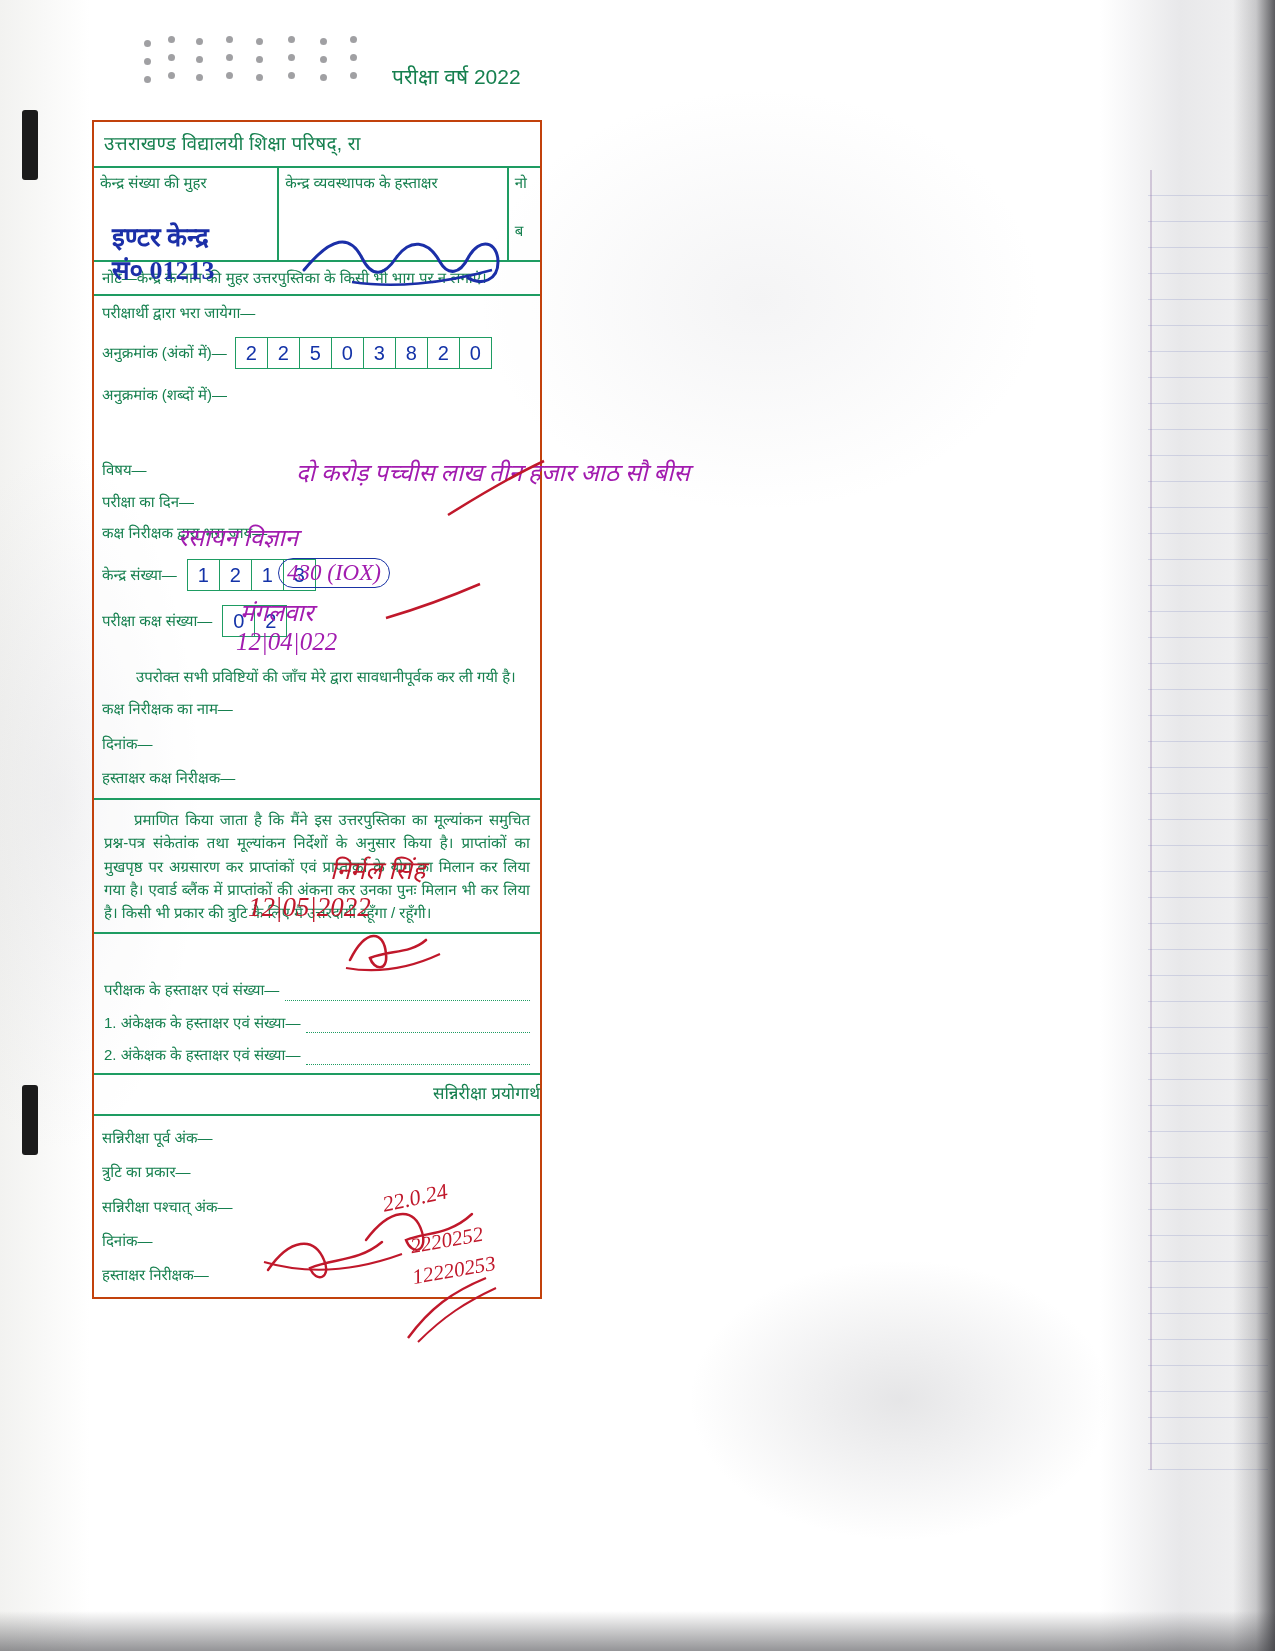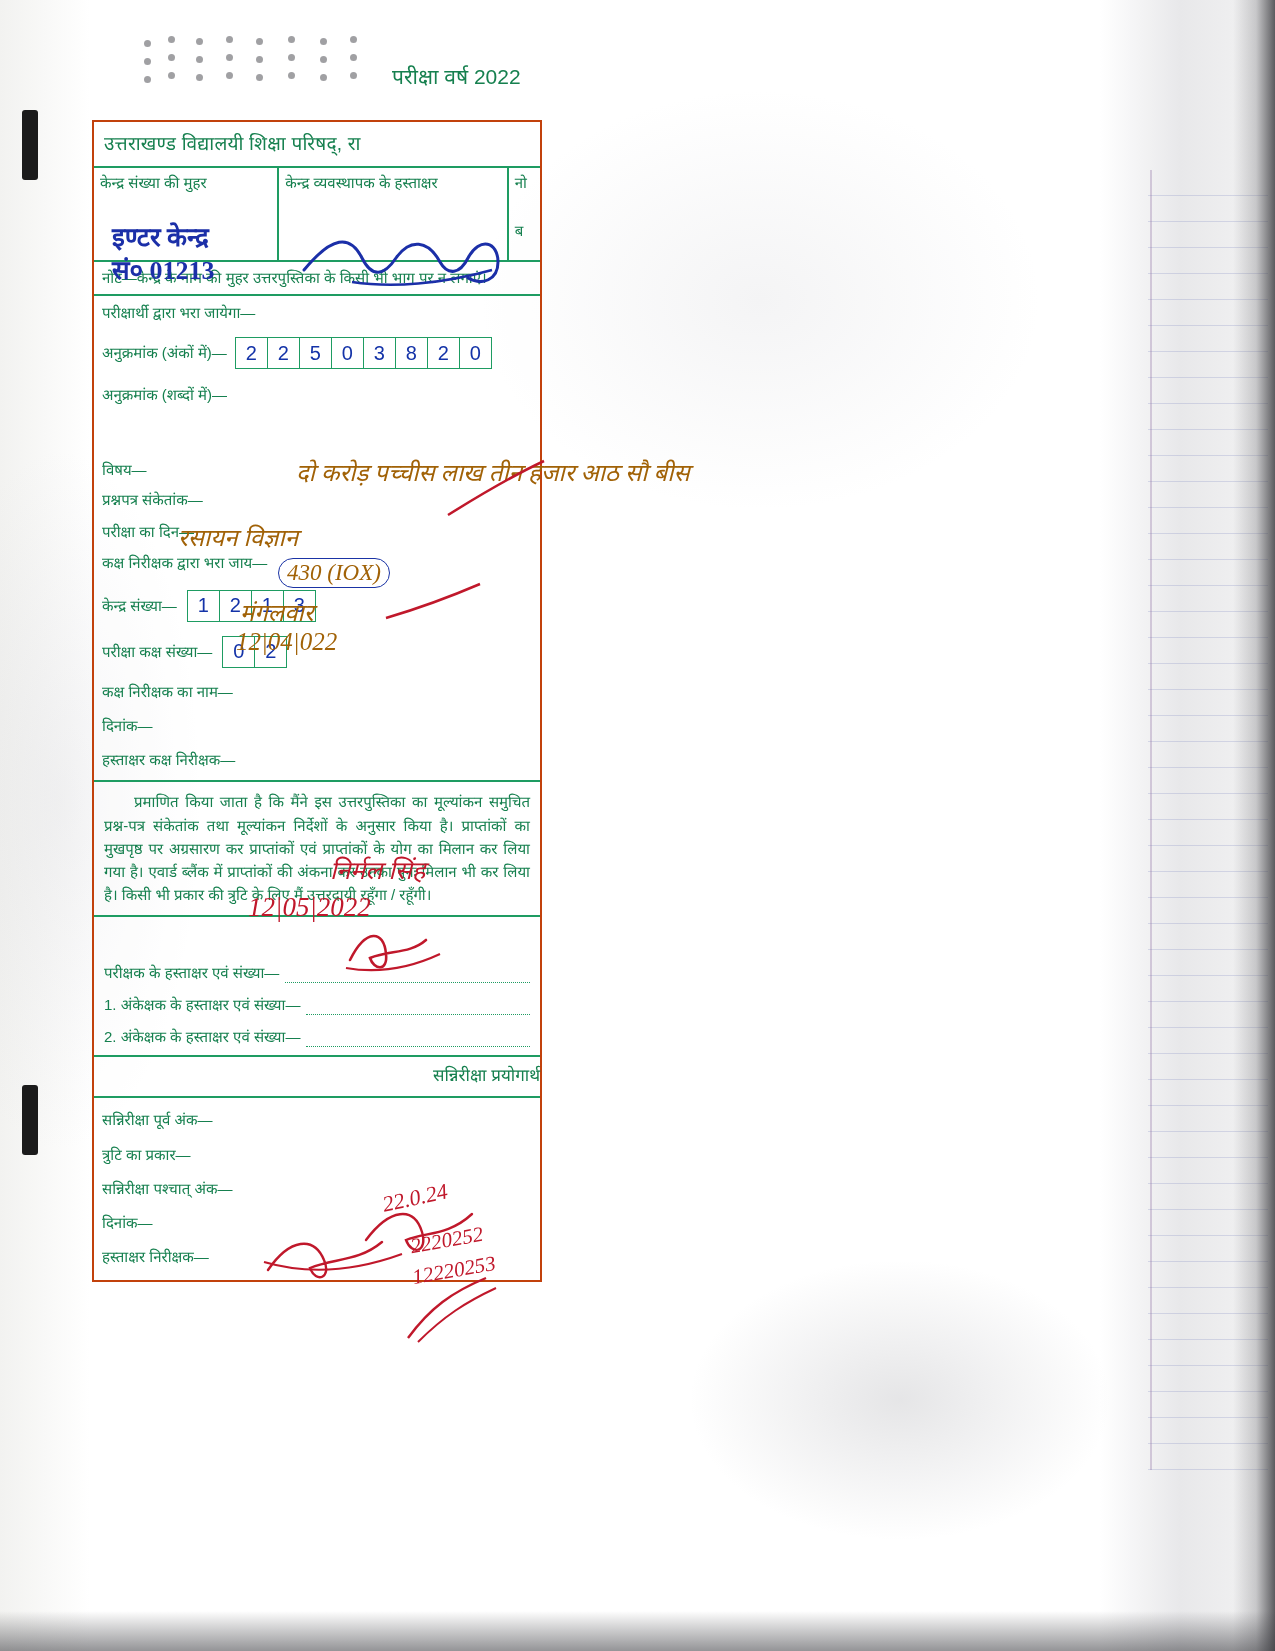--- a/index.html
+++ b/index.html
@@ -85,7 +85,7 @@
     position:absolute;left:392px;top:62px;font-size:21px;color:#16804f;white-space:nowrap;
   }
   
-  .ink{position:absolute;color:#a16207;font-family:"Liberation Serif",serif;font-style:italic;}
+  .ink{position:absolute;color:#a21caf;font-family:"Liberation Serif",serif;font-style:italic;}
   .ink-red{position:absolute;color:#c0182b;font-family:"Liberation Serif",serif;font-style:italic;}
   .sigcurve{position:absolute;}
   .stamp{

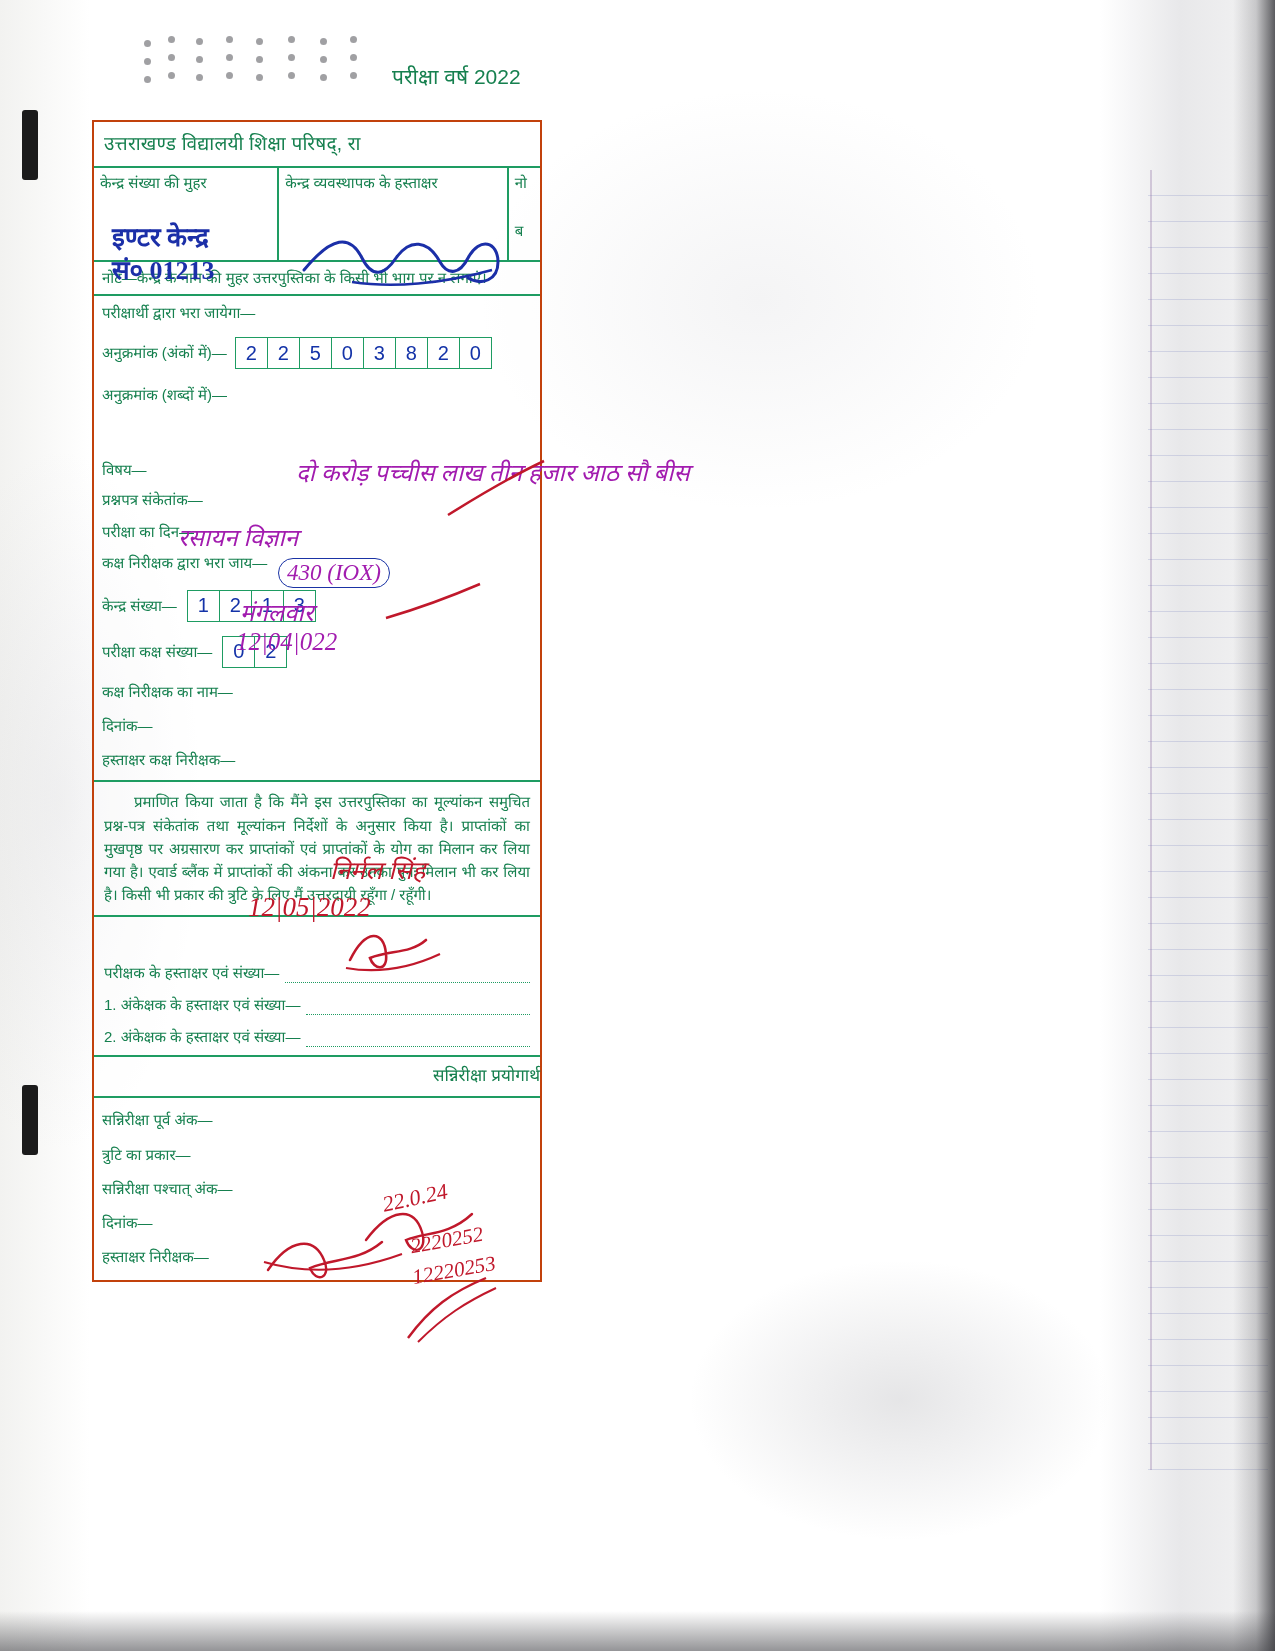--- a/index.html
+++ b/index.html
@@ -185,9 +185,6 @@
     <span class="lbl">विषय—</span>
   </div>
 
-  <div class="sec" style="border-bottom:none;padding-top:6px;padding-bottom:4px">
-    <span class="lbl">प्रश्नपत्र संकेतांक—</span>
-  </div>
 
   <div class="sec" style="border-bottom:none;padding-top:8px;padding-bottom:4px">
     <span class="lbl">परीक्षा का दिन—</span>

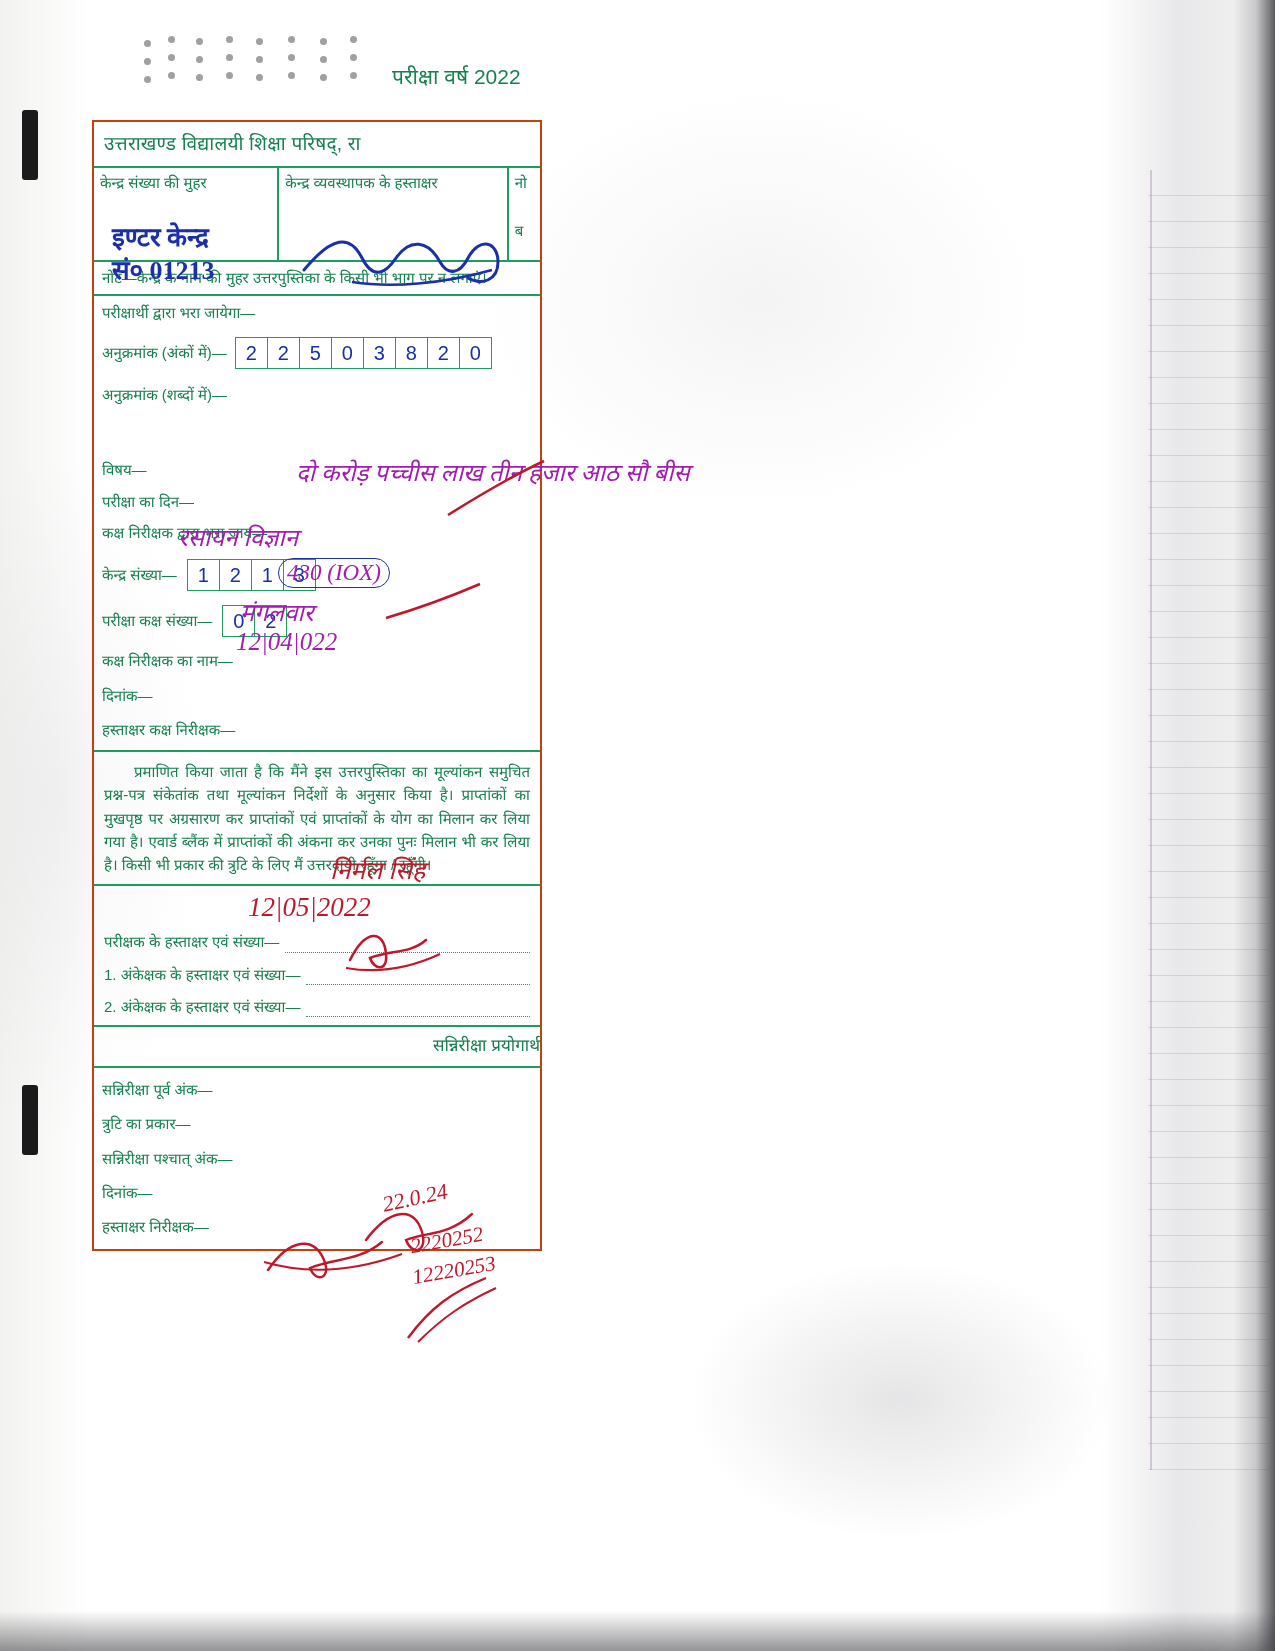--- a/index.html
+++ b/index.html
@@ -219,6 +219,7 @@
     </div>
   </div>
 
+  <div class="sec" style="border-bottom:none;padding-top:22px;padding-bottom:2px;text-indent:34px;line-height:1.6">उपरोक्त सभी प्रविष्टियों की जाँच मेरे द्वारा सावधानीपूर्वक कर ली गयी है।</div>
 
   <div class="sec" style="border-bottom:none;padding-top:8px;padding-bottom:4px">
     <span class="lbl">कक्ष निरीक्षक का नाम—</span>

